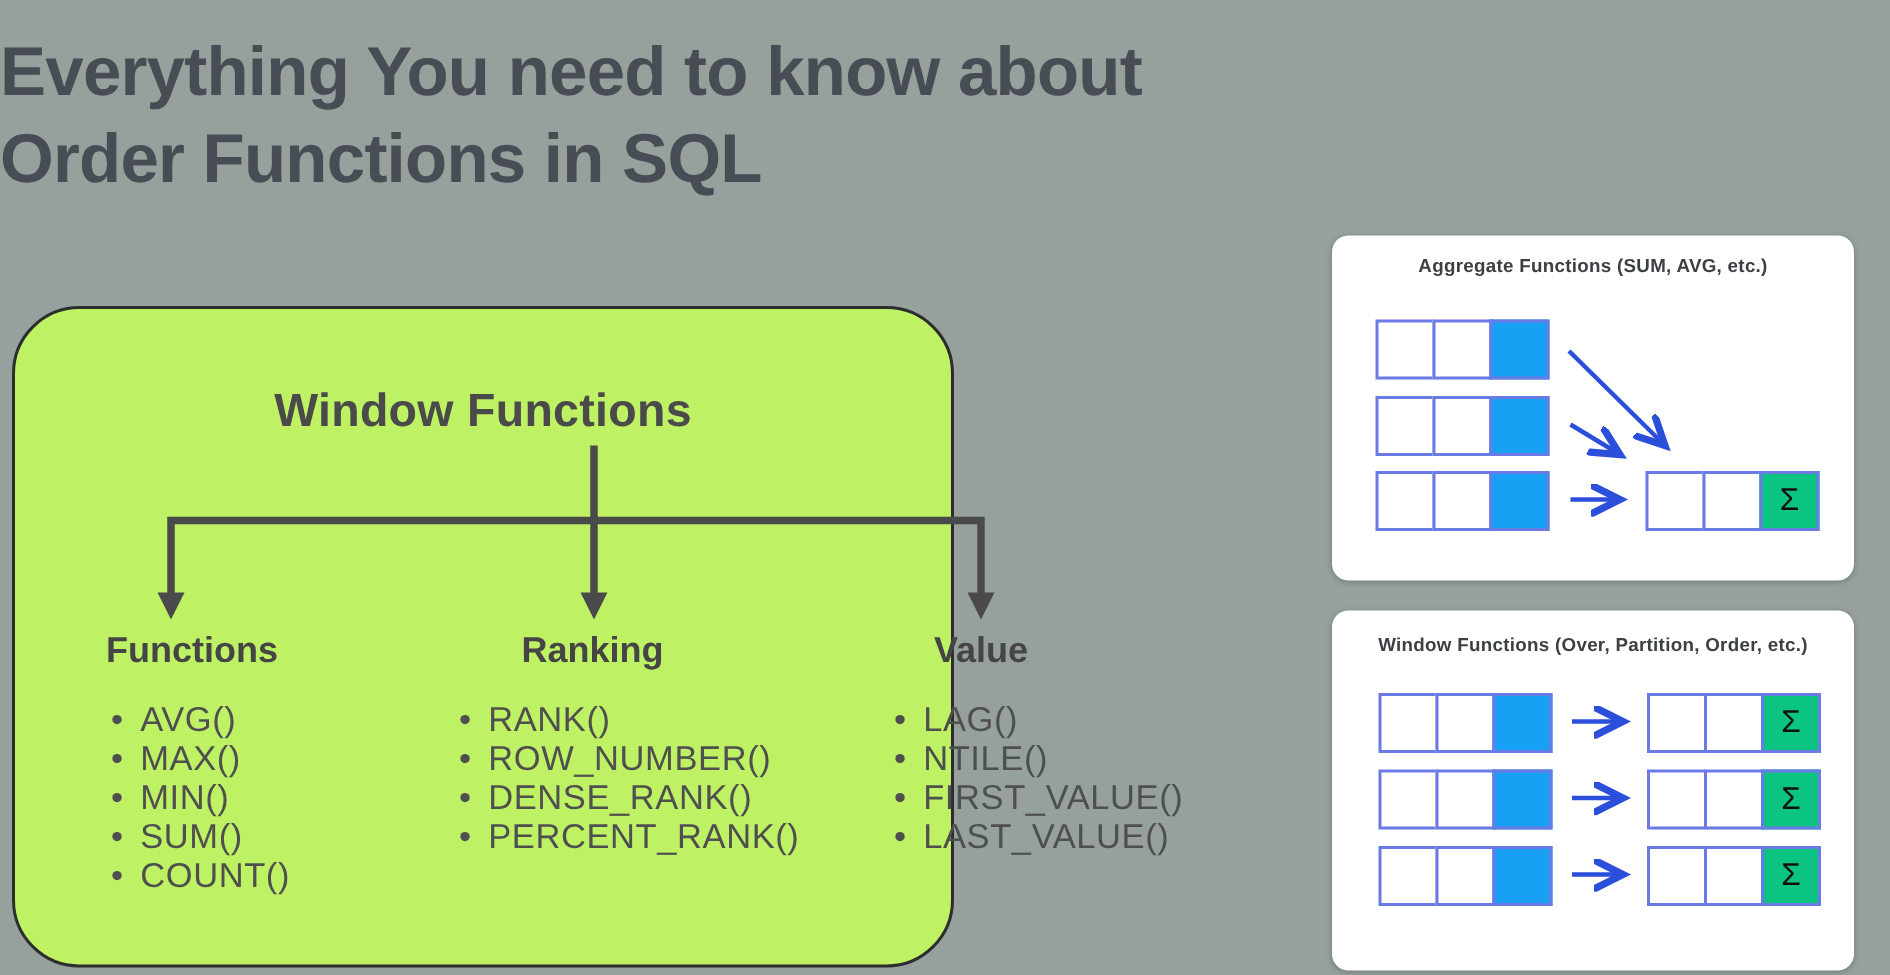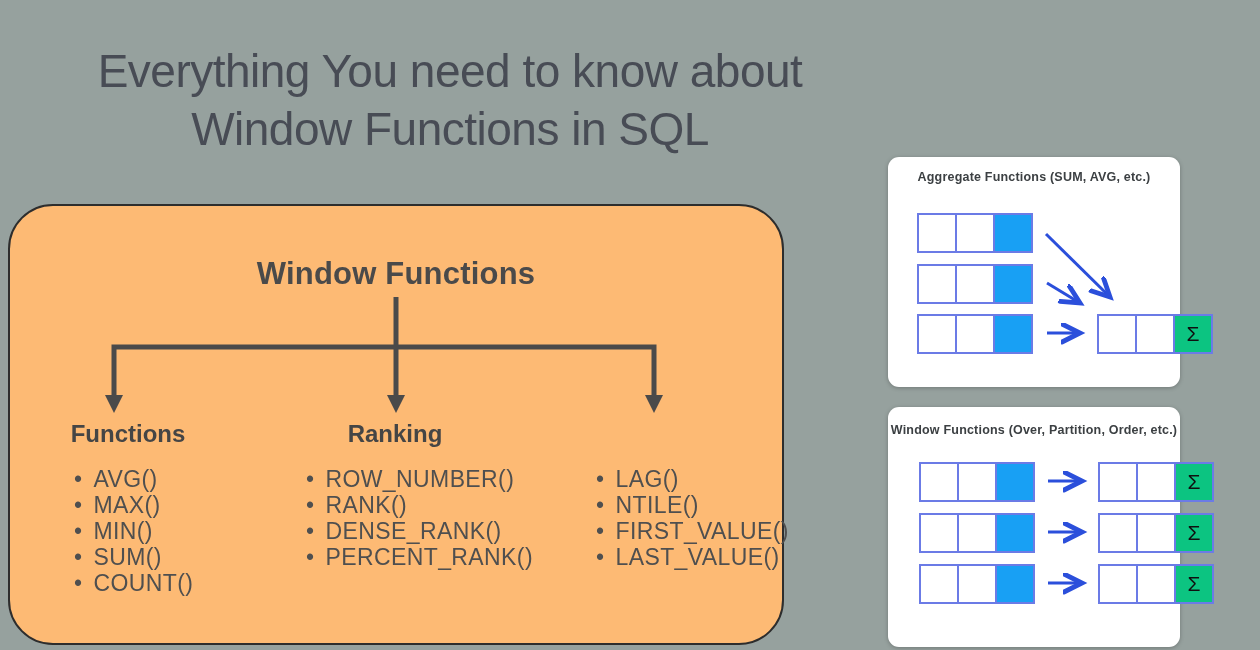--- a/index.html
+++ b/index.html
@@ -7,8 +7,8 @@
   .stage{position:relative;width:1260px;height:650px;background:#96a19e;overflow:hidden;}
 
   
-  .main-title{position:absolute;left:0;top:18px;width:900px;text-align:center;
-    font-weight:normal;font-size:46px;line-height:58px;letter-spacing:-0.5px;color:#484c55;margin-top:24px;}
+  .main-title{position:absolute;left:0;top:18px;width:900px;text-align:left;
+    font-weight:bold;font-size:46px;line-height:58px;letter-spacing:-0.5px;color:#484c55;}
 
   
   .tree-panel{position:absolute;left:8px;top:204px;width:776px;height:441px;

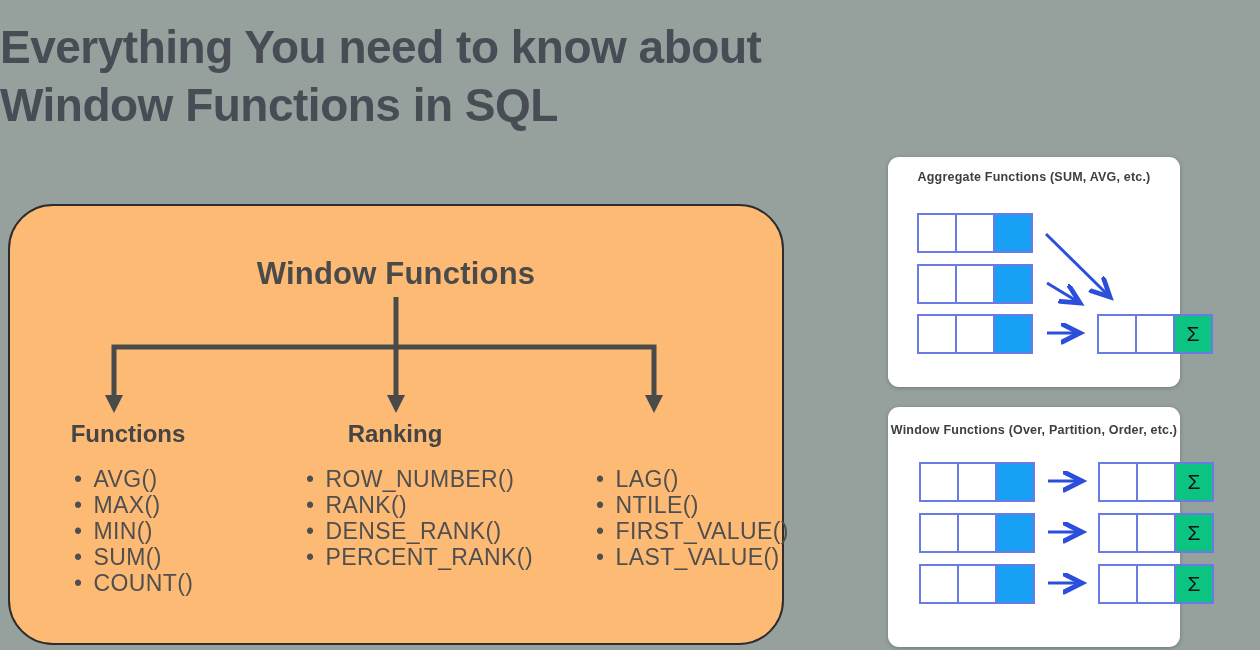--- a/index.html
+++ b/index.html
@@ -66,7 +66,7 @@
 
   <div class="main-title">
     <div>Everything You need to know about</div>
-    <div>Window Functions in SQL</div>
+    <div>Order Functions in SQL</div>
   </div>
 
   <section class="tree-panel">

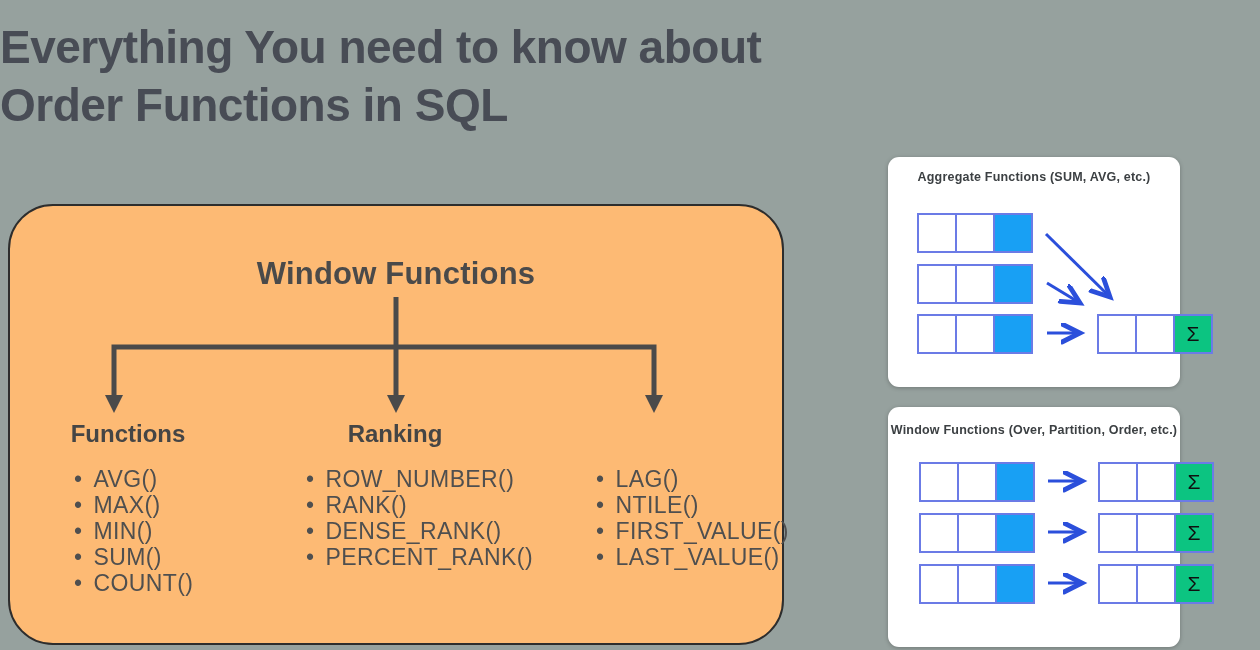--- a/index.html
+++ b/index.html
@@ -29,7 +29,7 @@
   .fn-list li::before{content:"•";margin-right:11px;color:#4f4f4f;}
 
   
-  .card{position:absolute;left:888px;width:292px;background:#ffffff;border-radius:11px;
+  .card{position:absolute;left:888px;width:348px;background:#ffffff;border-radius:11px;
     box-shadow:0 1px 4px rgba(0,0,0,0.25);}
   .card-a{top:157px;height:230px;}
   .card-b{top:407px;height:240px;}

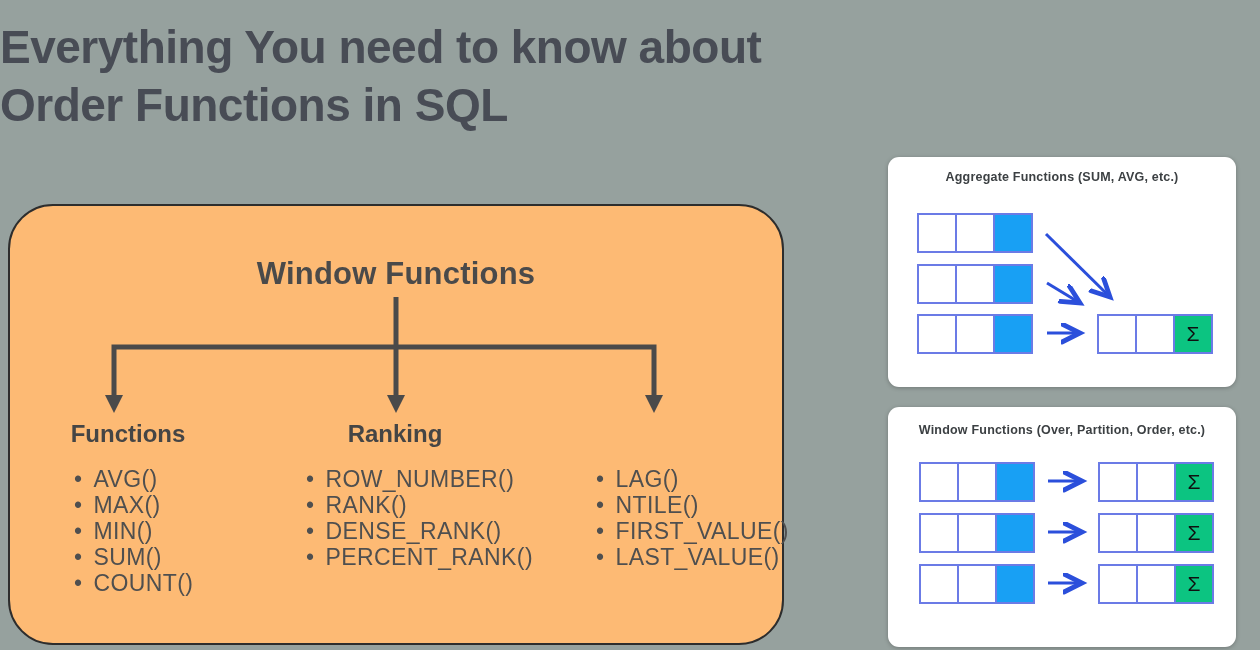--- a/index.html
+++ b/index.html
@@ -11,8 +11,8 @@
     font-weight:bold;font-size:46px;line-height:58px;letter-spacing:-0.5px;color:#484c55;}
 
   
-  .tree-panel{position:absolute;left:8px;top:204px;width:776px;height:441px;
-    background:#fdba74;border:2px solid #2d2d2d;border-radius:45px;box-sizing:border-box;}
+  .tree-panel{position:absolute;left:8px;top:204px;width:628px;height:441px;
+    background:#bef264;border:2px solid #2d2d2d;border-radius:45px;box-sizing:border-box;}
   .tree-heading{position:absolute;left:0;top:50px;width:100%;margin:0;text-align:center;
     font-size:31px;font-weight:bold;color:#4a4a4a;letter-spacing:0.2px;}
   .tree-svg{position:absolute;left:0;top:0;width:776px;height:441px;}

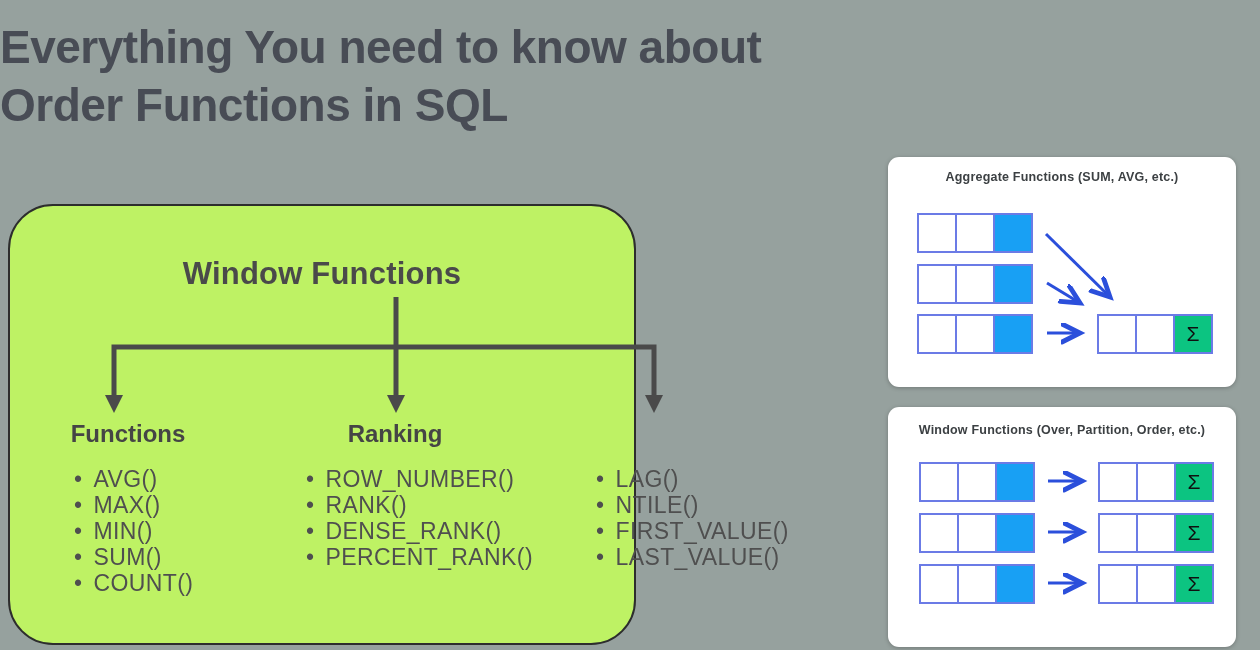--- a/index.html
+++ b/index.html
@@ -87,6 +87,7 @@
 
     <h3 class="cat-name c0">Functions</h3>
     <h3 class="cat-name c1">Ranking</h3>
+    <h3 class="cat-name c2">Value</h3>
 
     <ul class="fn-list l0">
       <li>AVG()</li>

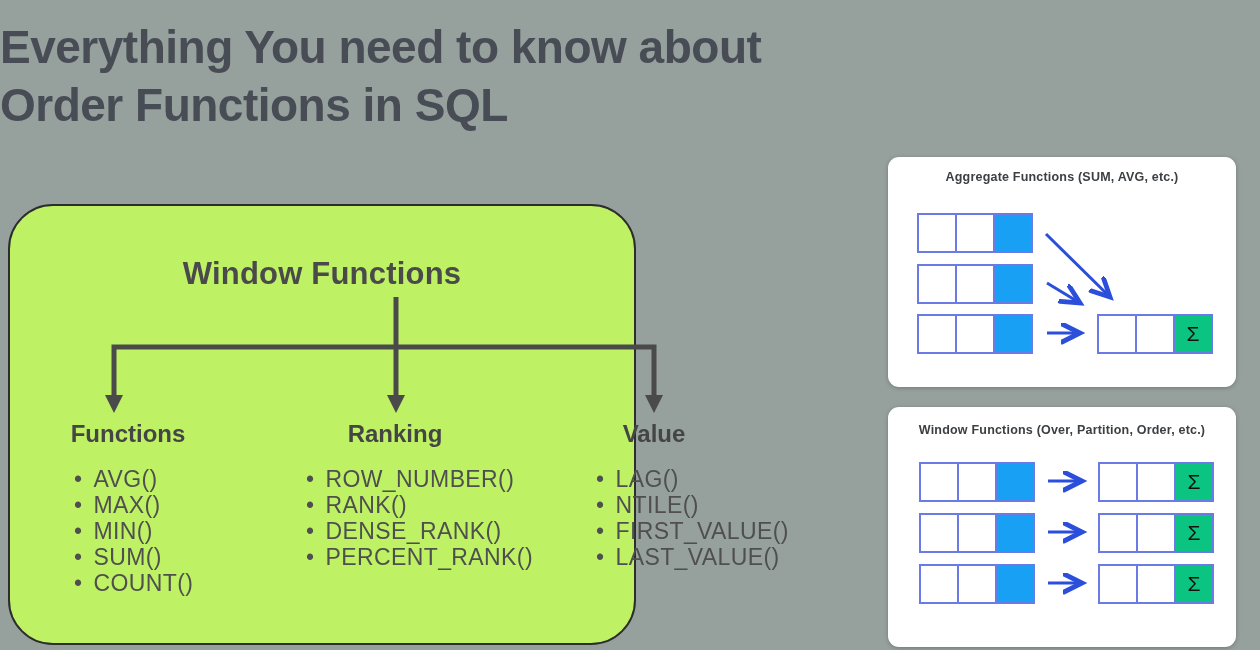--- a/index.html
+++ b/index.html
@@ -97,8 +97,8 @@
       <li>COUNT()</li>
     </ul>
     <ul class="fn-list l1">
+      <li>RANK()</li>
       <li>ROW_NUMBER()</li>
-      <li>RANK()</li>
       <li>DENSE_RANK()</li>
       <li>PERCENT_RANK()</li>
     </ul>

